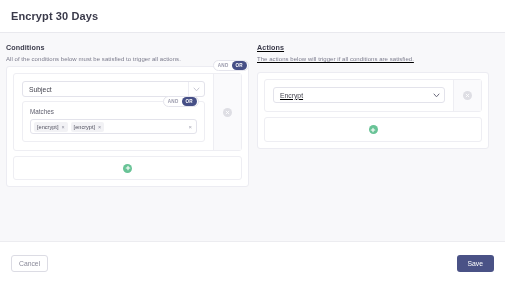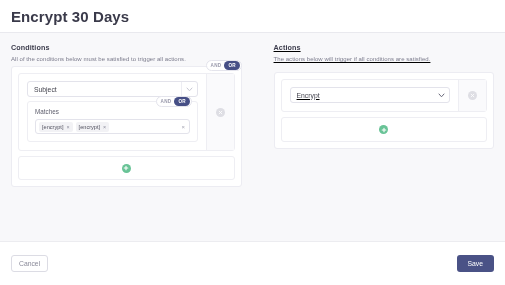--- a/index.html
+++ b/index.html
@@ -34,7 +34,7 @@
     box-sizing: border-box;
   }
   .header-title {
-    font-size: 15px;
+    font-size: 11px;
     font-weight: bold;
     color: #3a3a4a;
     letter-spacing: 0.1px;

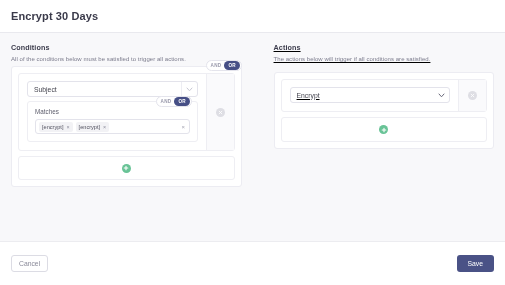--- a/index.html
+++ b/index.html
@@ -45,9 +45,9 @@
     background: #f8f8fa;
     height: 208px;
     box-sizing: border-box;
-    padding: 10px 11px 0 11px;
-    display: flex;
-    gap: 12px;
+    padding: 10px 11px 0 6px;
+    display: flex;
+    gap: 0;
   }
 
   .col {

